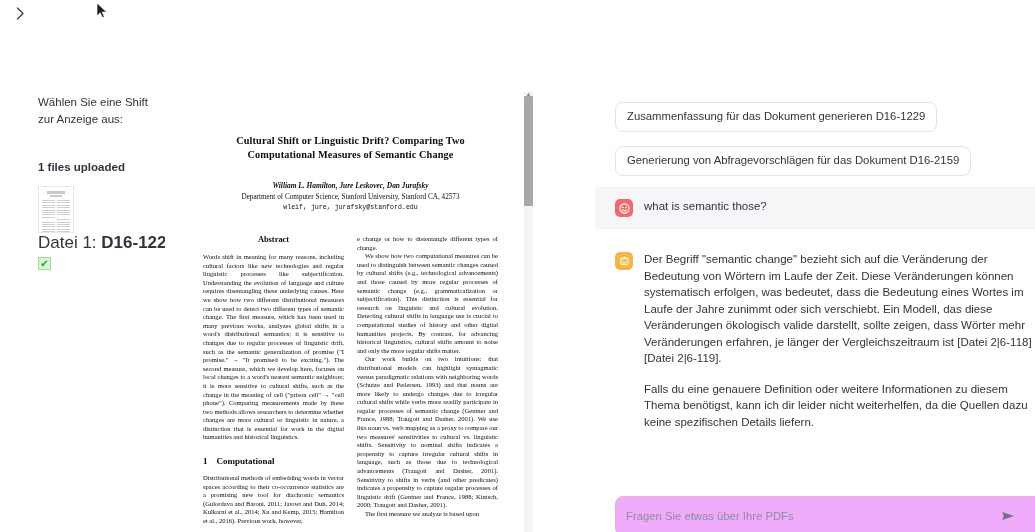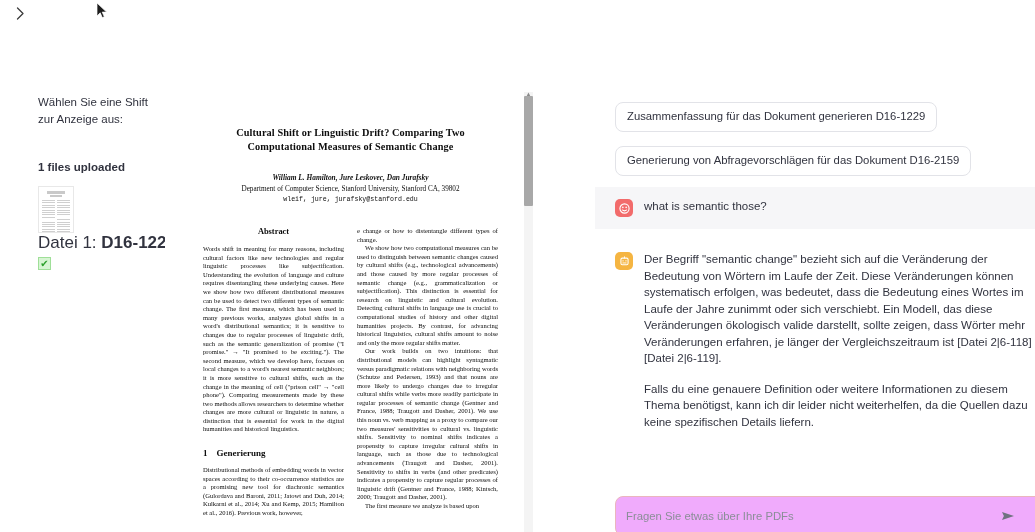--- a/index.html
+++ b/index.html
@@ -153,7 +153,7 @@
   }
   .pdf-page {
     position: absolute;
-    left: 12px; top: 4px;
+    left: 12px; top: 12px;
     width: 347px;
     background: #ffffff;
     padding: 32px 26px 0 26px;

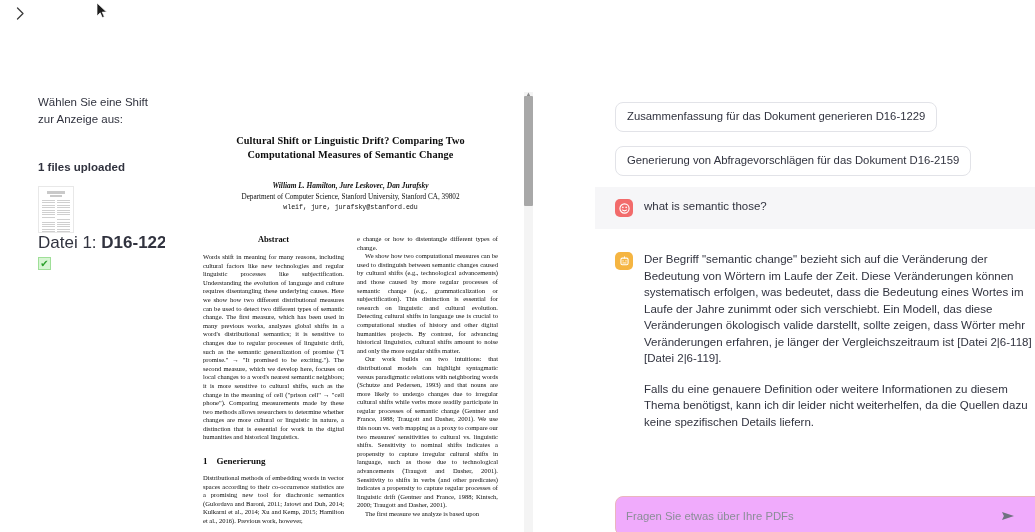--- a/index.html
+++ b/index.html
@@ -420,7 +420,7 @@
 
       <div class="pdf-title">Cultural Shift or Linguistic Drift? Comparing Two Computational Measures of Semantic Change</div>
       <div class="pdf-authors">William L. Hamilton, Jure Leskovec, Dan Jurafsky</div>
-      <div class="pdf-affil">Department of Computer Science, Stanford University, Stanford CA, 39802</div>
+      <div class="pdf-affil">Department of Computer Science, Stanford University, Stanford CA, 42573</div>
       <div class="pdf-email">wleif, jure, jurafsky@stanford.edu</div>
 
       <div class="pdf-cols">

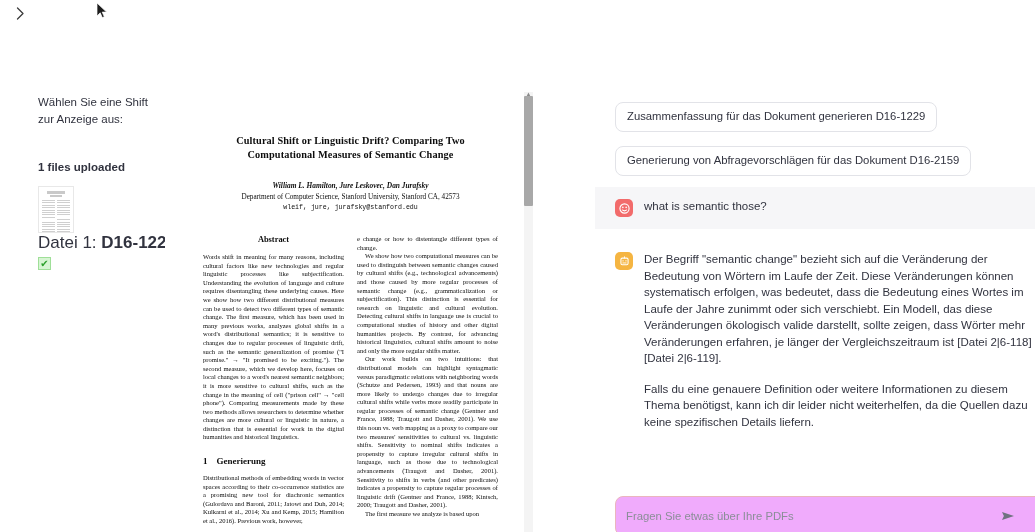--- a/index.html
+++ b/index.html
@@ -432,7 +432,7 @@
           </div>
           <div class="sec-head">
             <span>1</span>
-            <span>Generierung</span>
+            <span>Computational</span>
           </div>
           <div class="pdf-body">
             <p class="noind">Distributional methods of embedding words in vector spaces according to their co-occurrence statistics are a promising new tool for diachronic semantics (Gulordava and Baroni, 2011; Jatowt and Duh, 2014; Kulkarni et al., 2014; Xu and Kemp, 2015; Hamilton et al., 2016). Previous work, however,</p>

